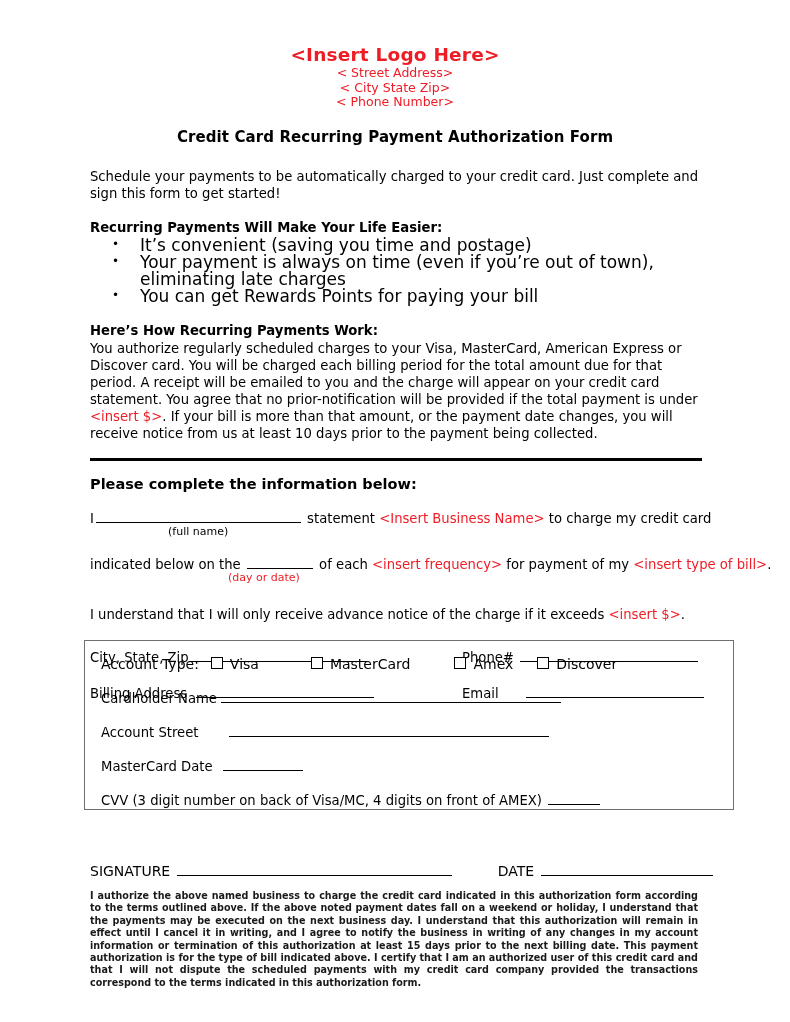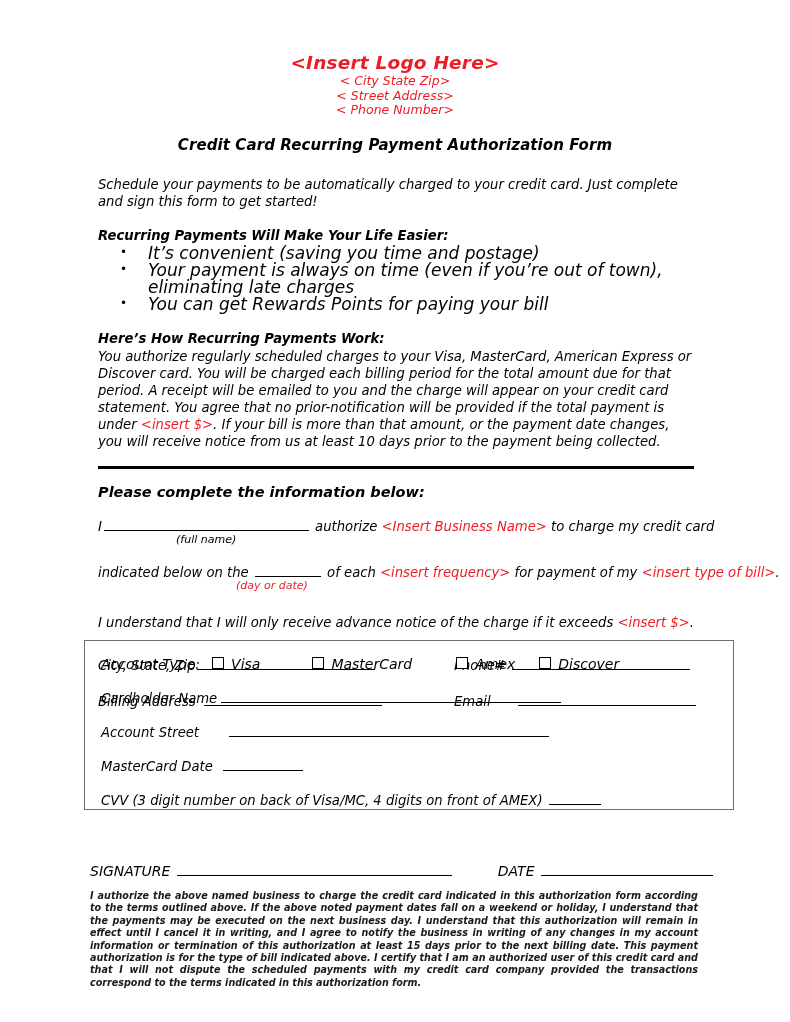--- a/index.html
+++ b/index.html
@@ -16,8 +16,7 @@
     position: relative;
     width: 790px;
     height: 916px;
-    padding: 8px;
-    font-style: italic;
+    padding: 0;
   }
 
   

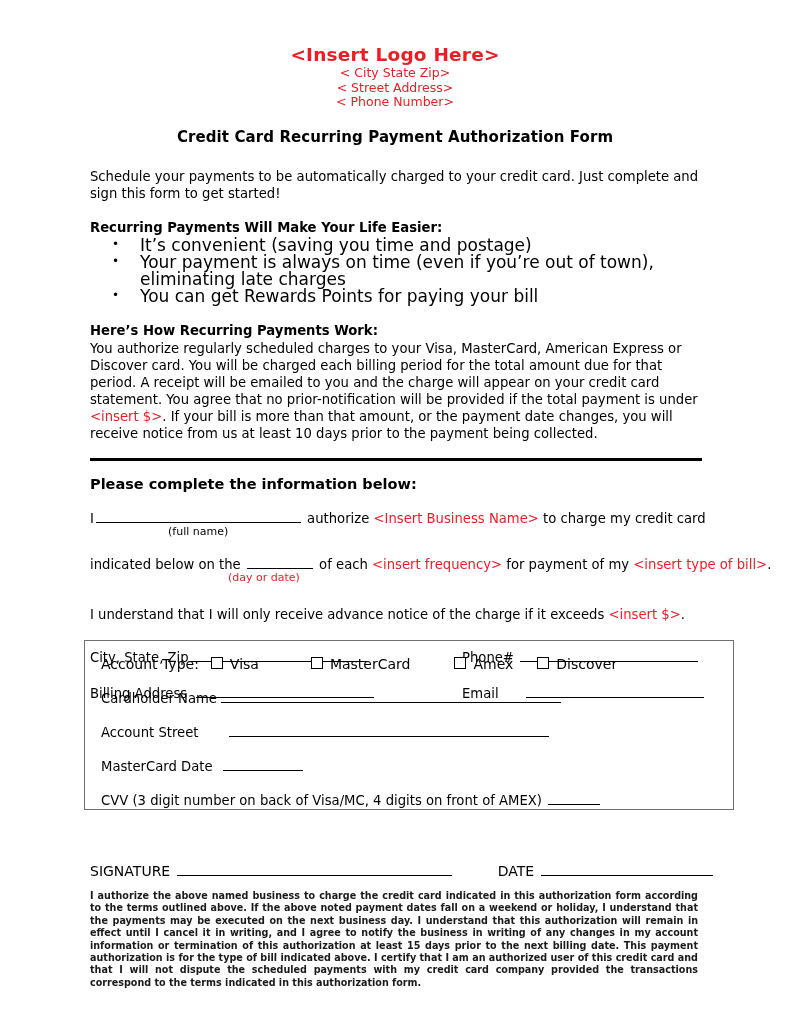--- a/index.html
+++ b/index.html
@@ -234,8 +234,8 @@
 
   <div class="header">
     <div class="logo-line">&lt;Insert Logo Here&gt;</div>
+    <div class="addr-line">&lt; Street Address&gt;</div>
     <div class="addr-line">&lt; City State Zip&gt;</div>
-    <div class="addr-line">&lt; Street Address&gt;</div>
     <div class="addr-line">&lt; Phone Number&gt;</div>
   </div>
 

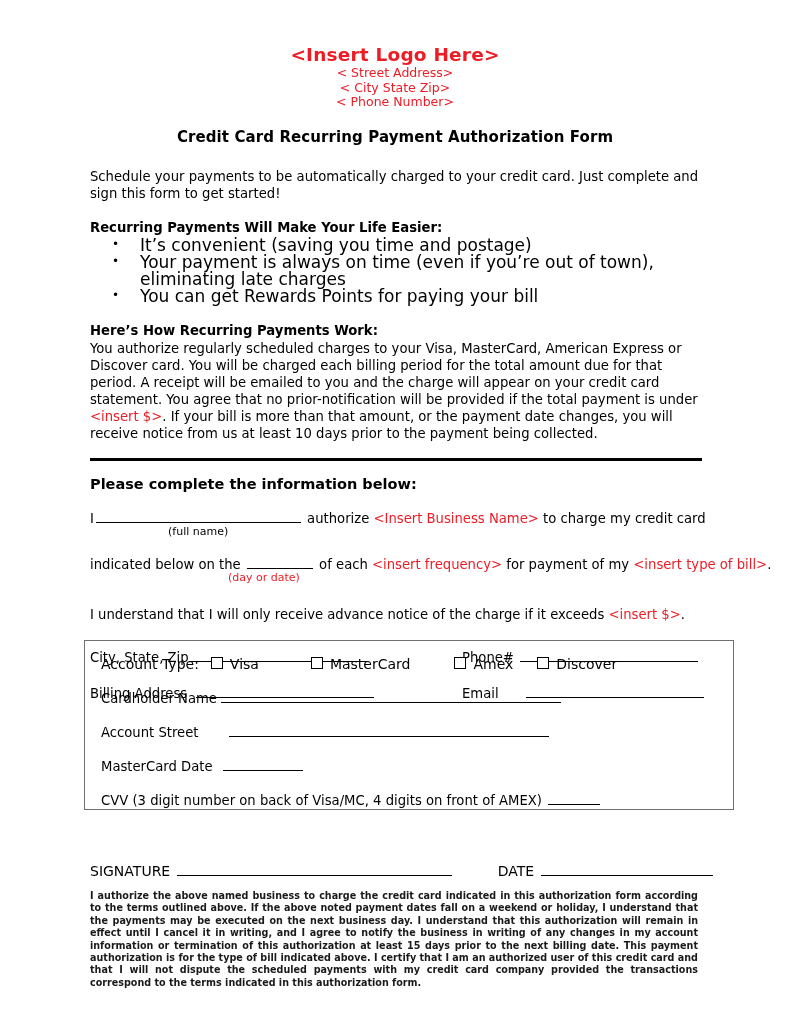--- a/index.html
+++ b/index.html
@@ -259,7 +259,7 @@
 
     <div class="complete-head">Please complete the information below:</div>
 
-    <div class="fill-row"><span>I</span><span class="blank b-name"></span> <span>authorize</span> <span class="red">&lt;Insert Business Name&gt;</span> <span>to charge my credit card</span></div>
+    <div class="fill-row"><span>I</span><span class="blank b-name"></span> <span>statement</span> <span class="red">&lt;Insert Business Name&gt;</span> <span>to charge my credit card</span></div>
     <div class="sub-caption">(full name)</div>
 
     <div class="fill-row"><span>indicated below on the</span> <span class="blank b-day"></span> <span>of each</span> <span class="red">&lt;insert frequency&gt;</span> <span>for payment of my</span> <span class="red">&lt;insert type of bill&gt;</span><span>.</span></div>

